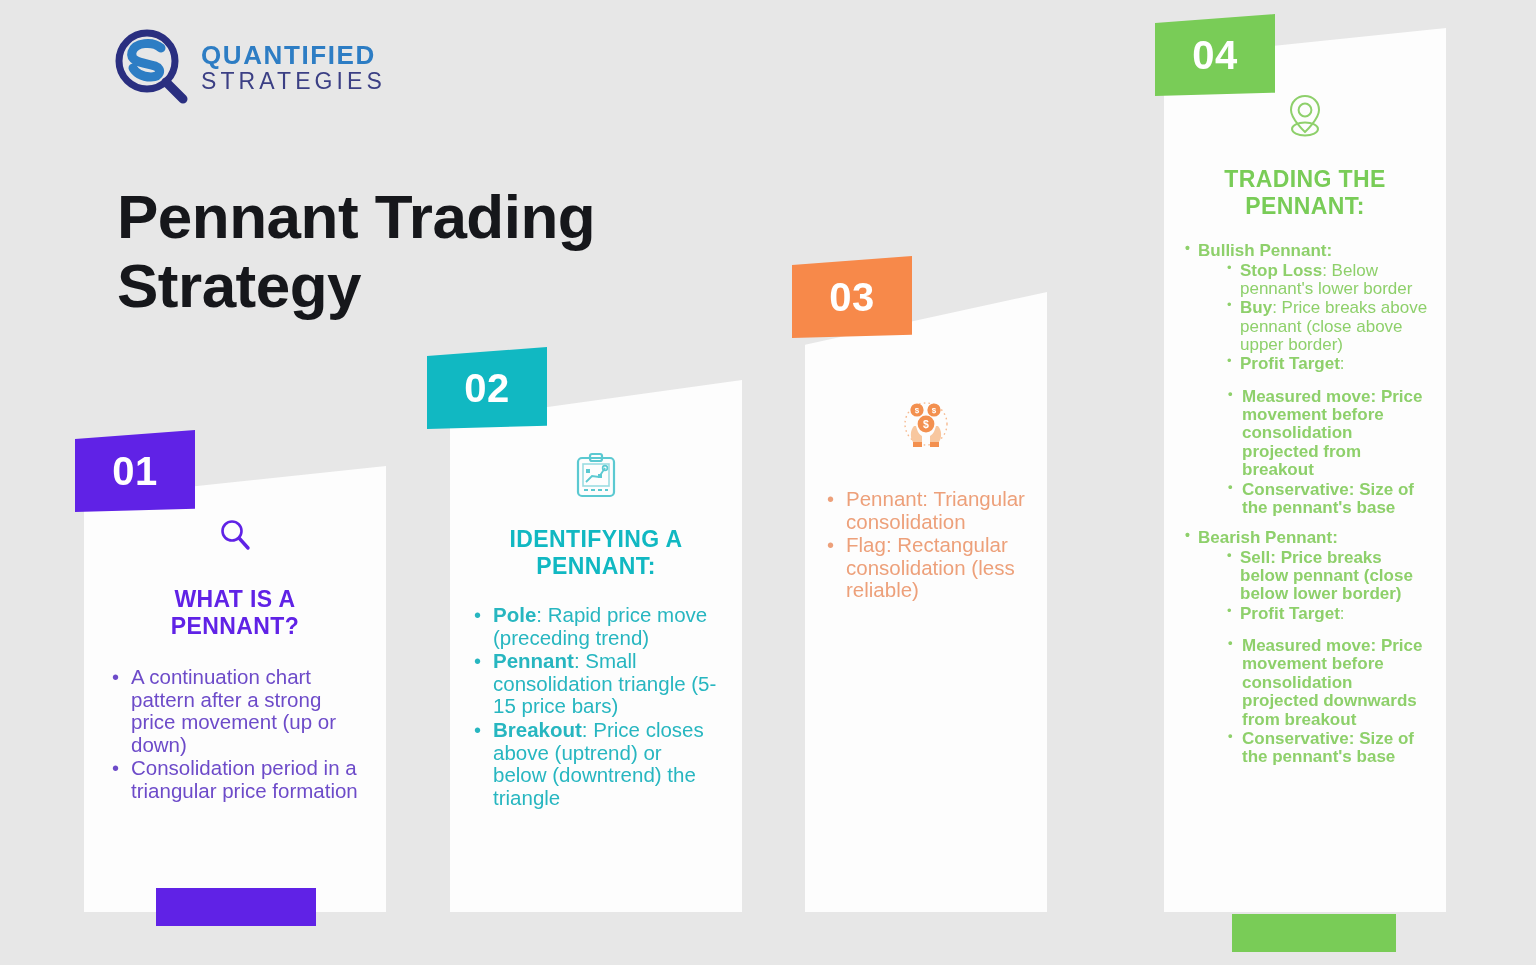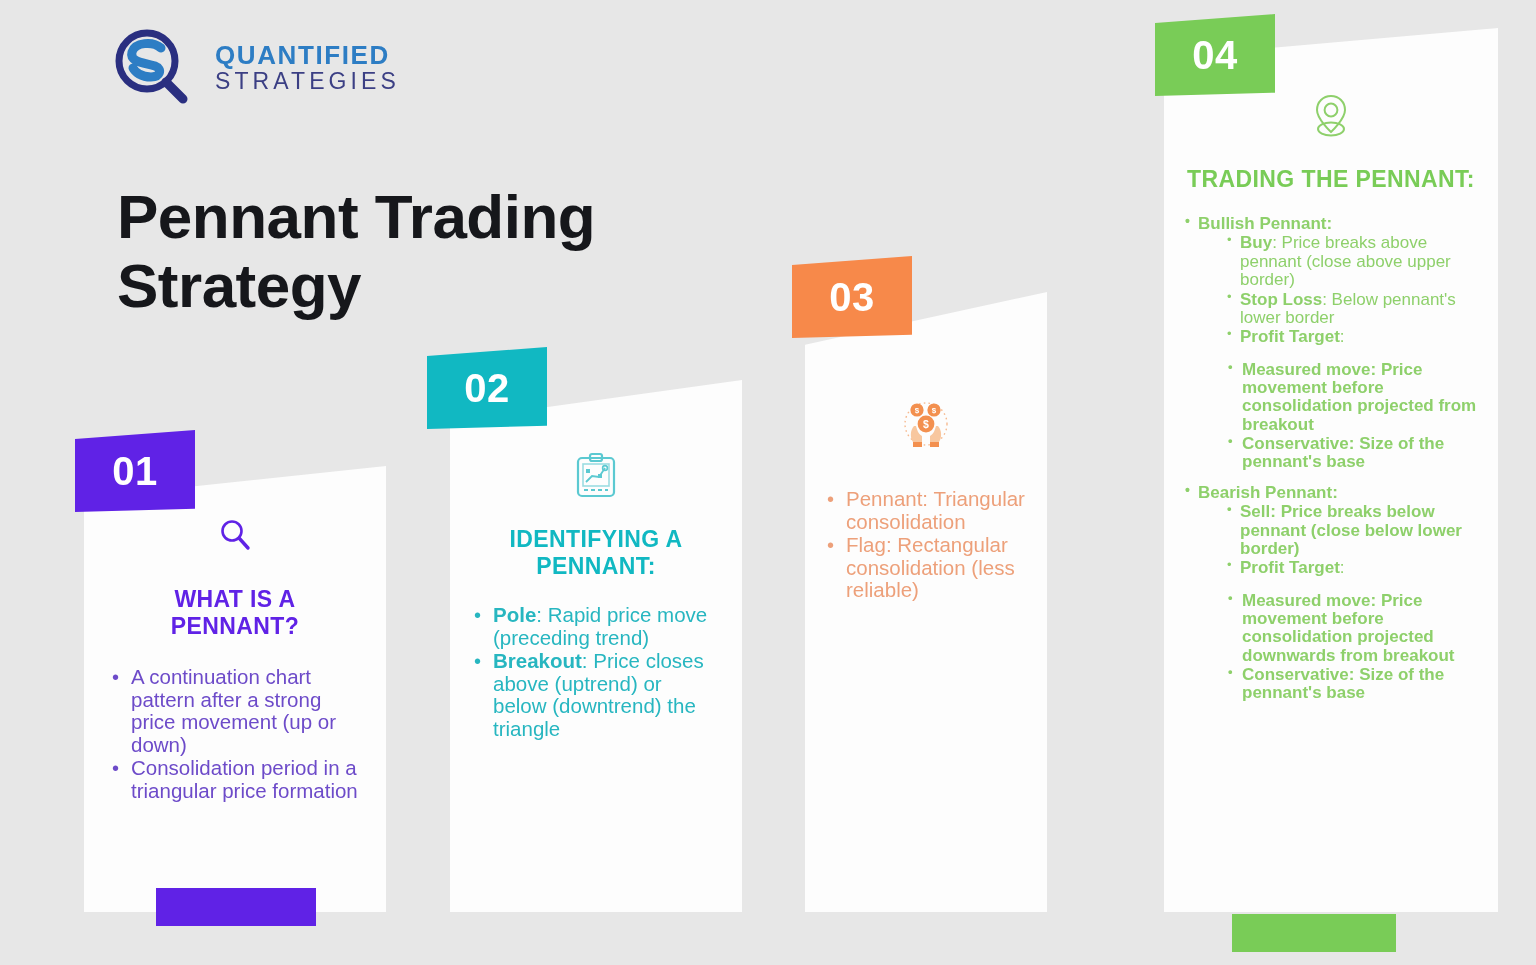--- a/index.html
+++ b/index.html
@@ -14,7 +14,7 @@
   
   #logo {
     position: absolute; left: 113px; top: 28px;
-    display: flex; align-items: center; gap: 24px;
+    display: flex; align-items: center; gap: 10px;
   }
   #logo .mark { width: 78px; height: 78px; flex: none; }
   #logo .words { display: flex; flex-direction: column; line-height: 1.0; }

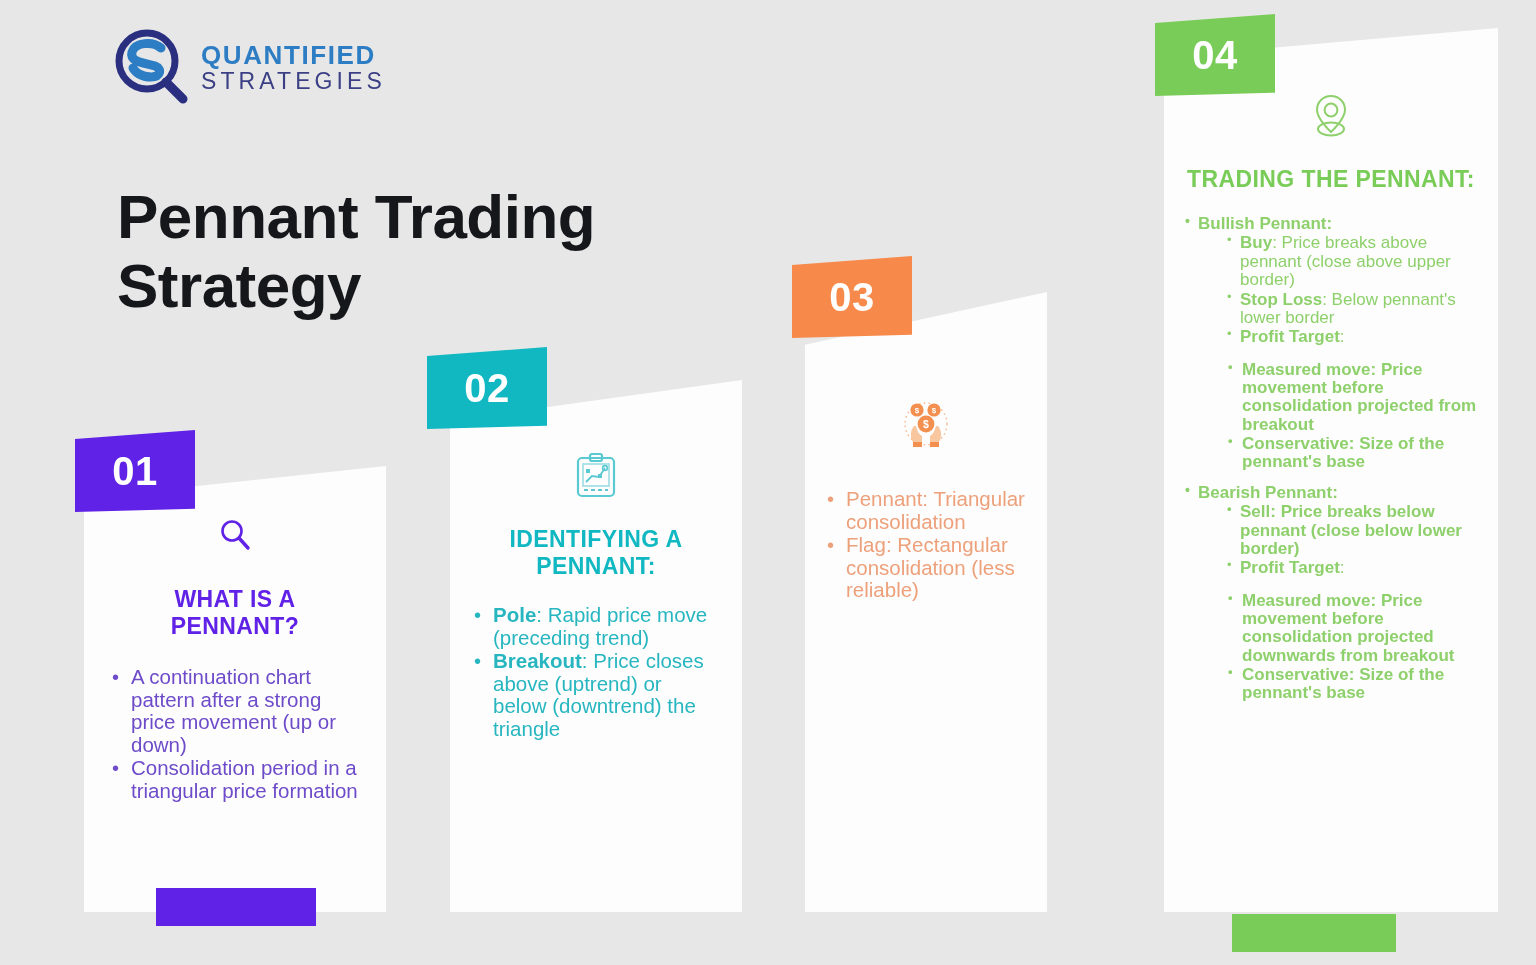--- a/index.html
+++ b/index.html
@@ -114,7 +114,7 @@
   #card-03 ul { color: #eda07a; margin-top: 28px; align-self: stretch; }
 
   
-  #card-04 { left: 1164px; top: 28px; width: 334px; height: 884px; padding-left: 18px; }
+  #card-04 { left: 1164px; top: 28px; width: 282px; height: 884px; padding-left: 18px; }
   #card-04 .sheet { clip-path: polygon(0% 3.3%, 100% 0%, 100% 100%, 0% 100%); }
   #card-04 .badge { left: -9px; top: -14px; background: #79cc57; }
   #card-04 .inner { top: 64px; padding: 0 17px; }

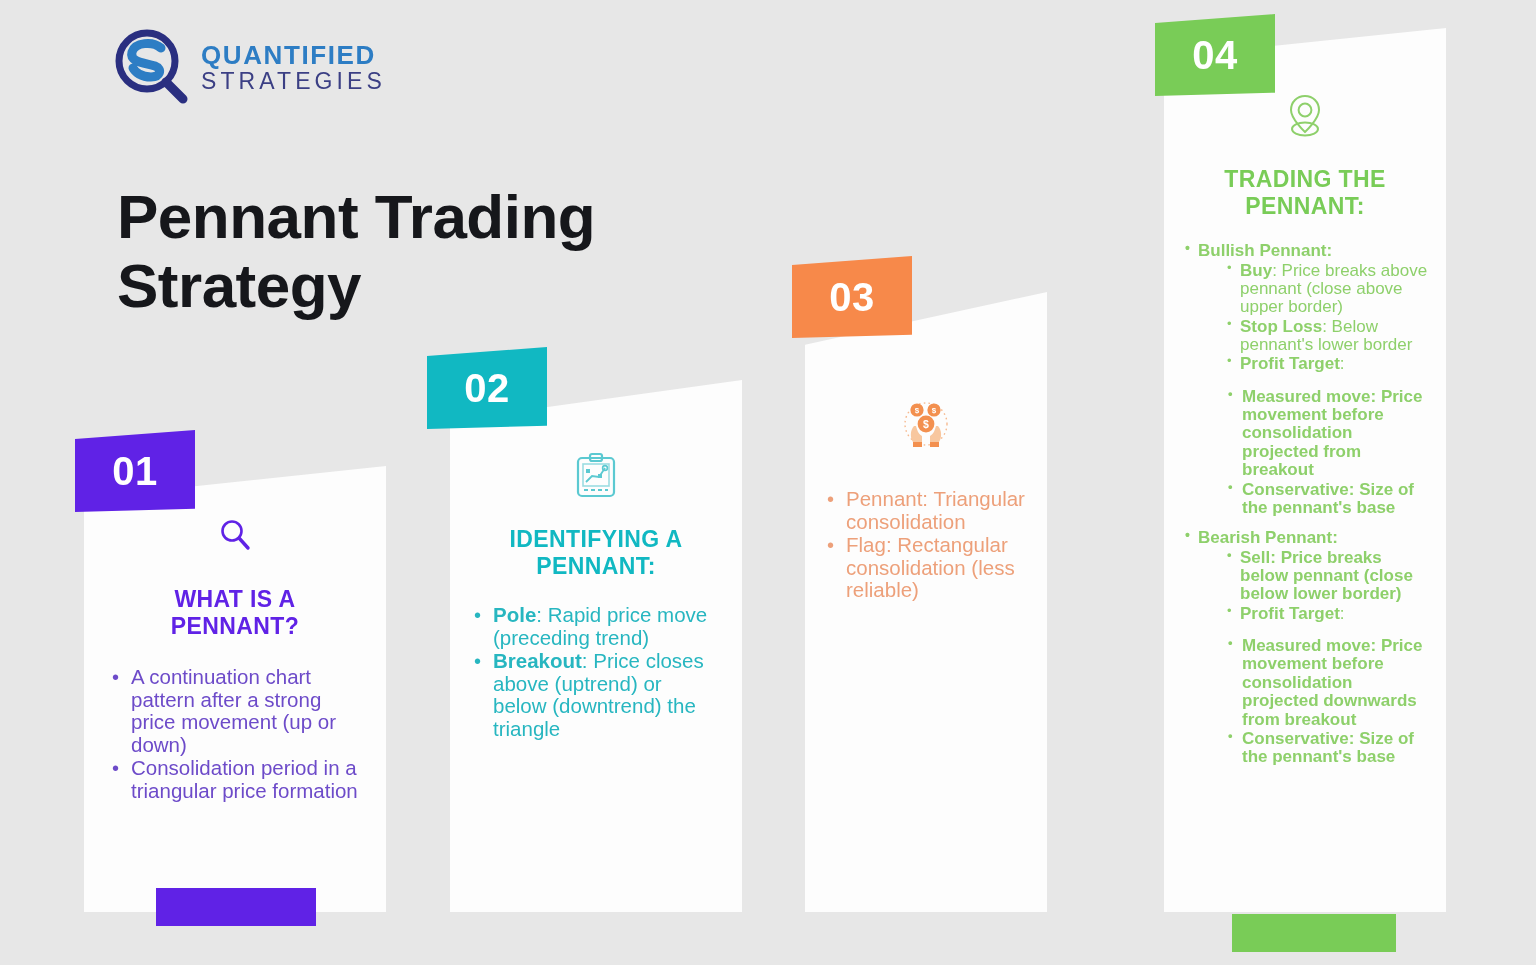--- a/index.html
+++ b/index.html
@@ -254,8 +254,8 @@
       <li>
         <span class="txt">Bullish Pennant:</span>
         <ul class="lvl2">
+          <li><b>Stop Loss</b><span>: Below pennant's lower border</span></li>
           <li><b>Buy</b><span>: Price breaks above pennant (close above upper border)</span></li>
-          <li><b>Stop Loss</b><span>: Below pennant's lower border</span></li>
           <li><b>Profit Target</b><span>:</span></li>
         </ul>
         <ul class="lvl3">

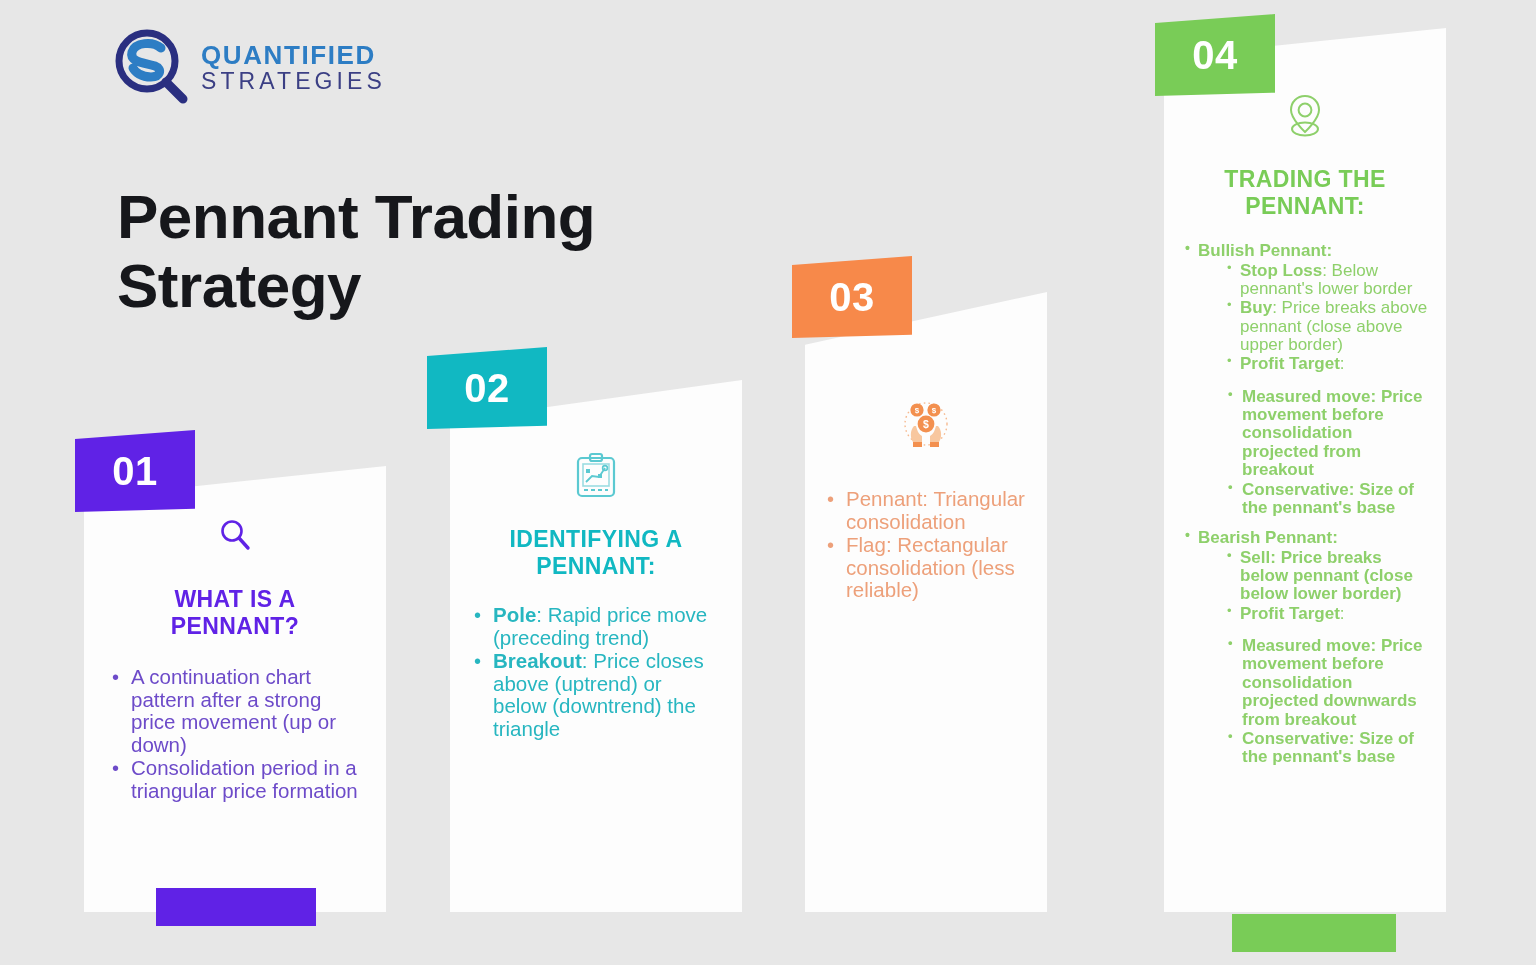--- a/index.html
+++ b/index.html
@@ -199,6 +199,7 @@
     <div class="heading">IDENTIFYING A PENNANT:</div>
     <ul class="body-l1">
       <li><b>Pole</b><span>: Rapid price move (preceding trend)</span></li>
+      <li><b>Pennant</b><span>: Small consolidation triangle (5-15 price bars)</span></li>
       <li><b>Breakout</b><span>: Price closes above (uptrend) or below (downtrend) the triangle</span></li>
     </ul>
   </div>

